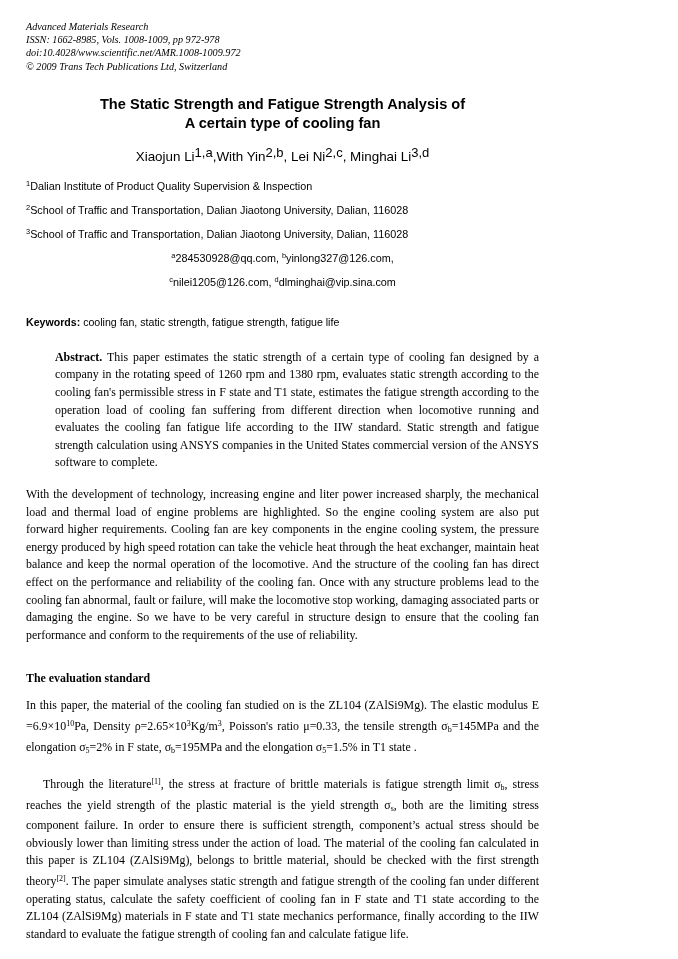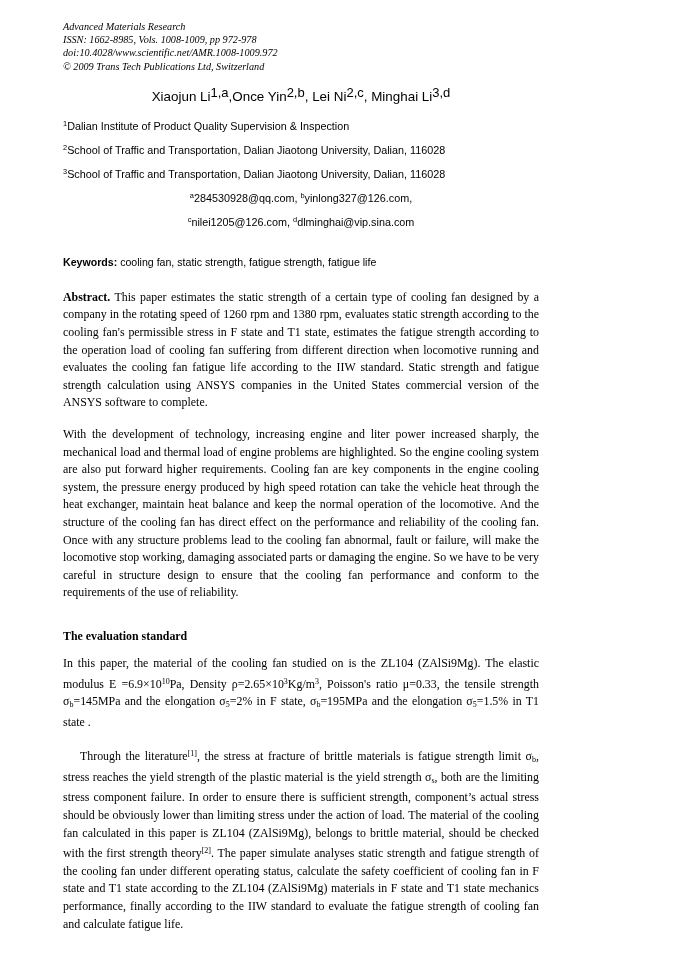--- a/index.html
+++ b/index.html
@@ -19,7 +19,7 @@
     width: 600px;
     height: 959px;
     box-sizing: border-box;
-    padding: 20px 61px 0 63px;
+    padding: 20px 61px 0 26px;
   }
 
   

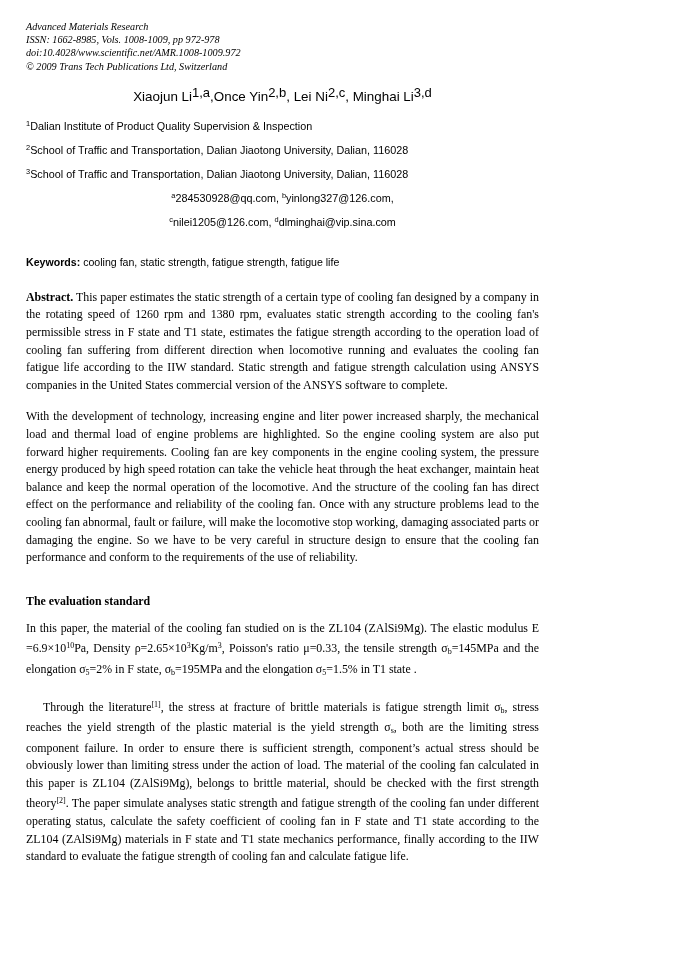--- a/index.html
+++ b/index.html
@@ -123,6 +123,10 @@
     </div>
   </div>
 
+  <div class="title">
+    <div>The Static Strength and Fatigue Strength Analysis of</div>
+    <div>A certain type of cooling fan</div>
+  </div>
 
   <div class="authors">
     <span>Xiaojun Li</span><sup>1,a</sup><span>,</span><span>Once Yin</span><sup>2,b</sup><span>, </span><span>Lei Ni</span><sup>2,c</sup><span>, </span><span>Minghai Li</span><sup>3,d</sup>

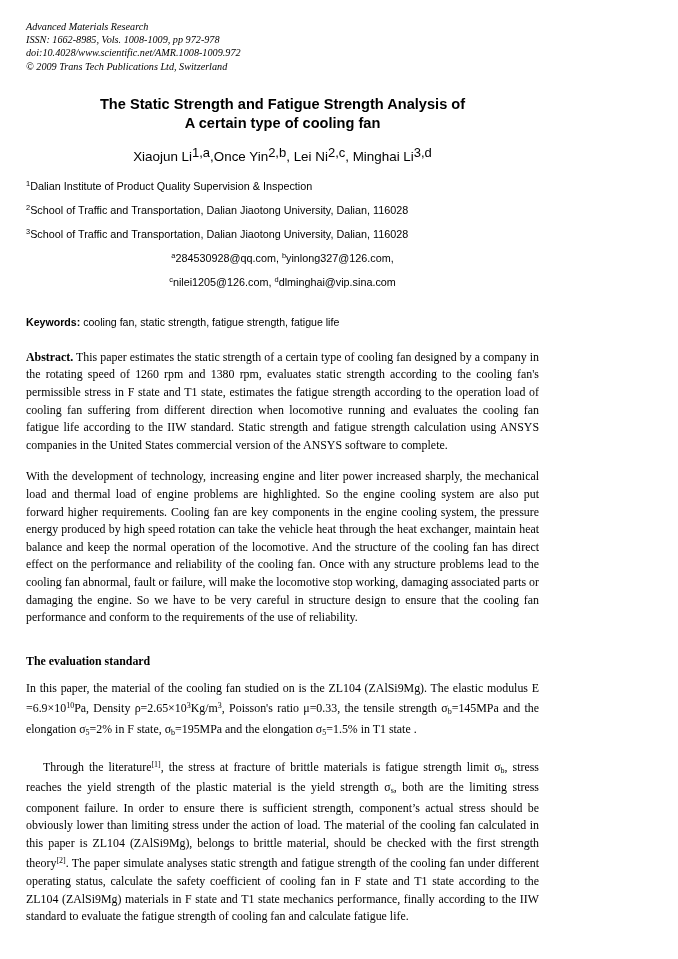--- a/index.html
+++ b/index.html
@@ -129,7 +129,7 @@
   </div>
 
   <div class="authors">
-    <span>Xiaojun Li</span><sup>1,a</sup><span>,</span><span>Once Yin</span><sup>2,b</sup><span>, </span><span>Lei Ni</span><sup>2,c</sup><span>, </span><span>Minghai Li</span><sup>3,d</sup>
+    <span>Xiaojun Li</span><sup>1,a</sup><span>,</span><span>With Yin</span><sup>2,b</sup><span>, </span><span>Lei Ni</span><sup>2,c</sup><span>, </span><span>Minghai Li</span><sup>3,d</sup>
   </div>
 
   <div class="affiliations">

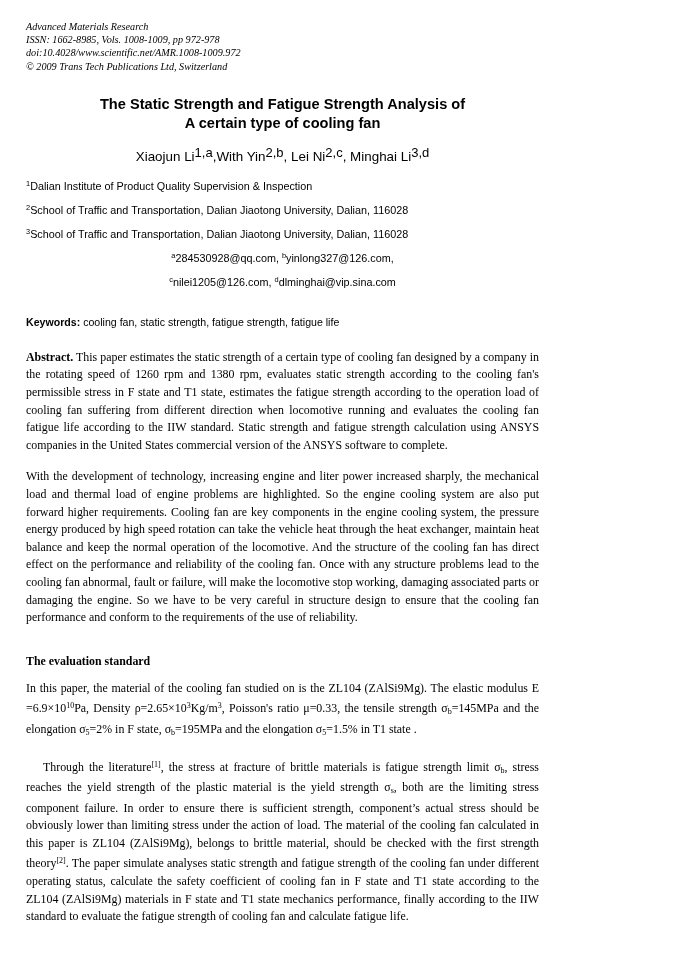--- a/index.html
+++ b/index.html
@@ -93,7 +93,7 @@
     text-align: justify;
     text-justify: inter-word;
   }
-  .para.abstract { margin-top: 19px; }
+  .para.abstract { margin-top: 19px; margin-left: 29px; }
   .para b { font-weight: bold; }
   .para sup { font-size: 8px; vertical-align: 4px; }
   .para sub { font-size: 8px; vertical-align: -2px; }

